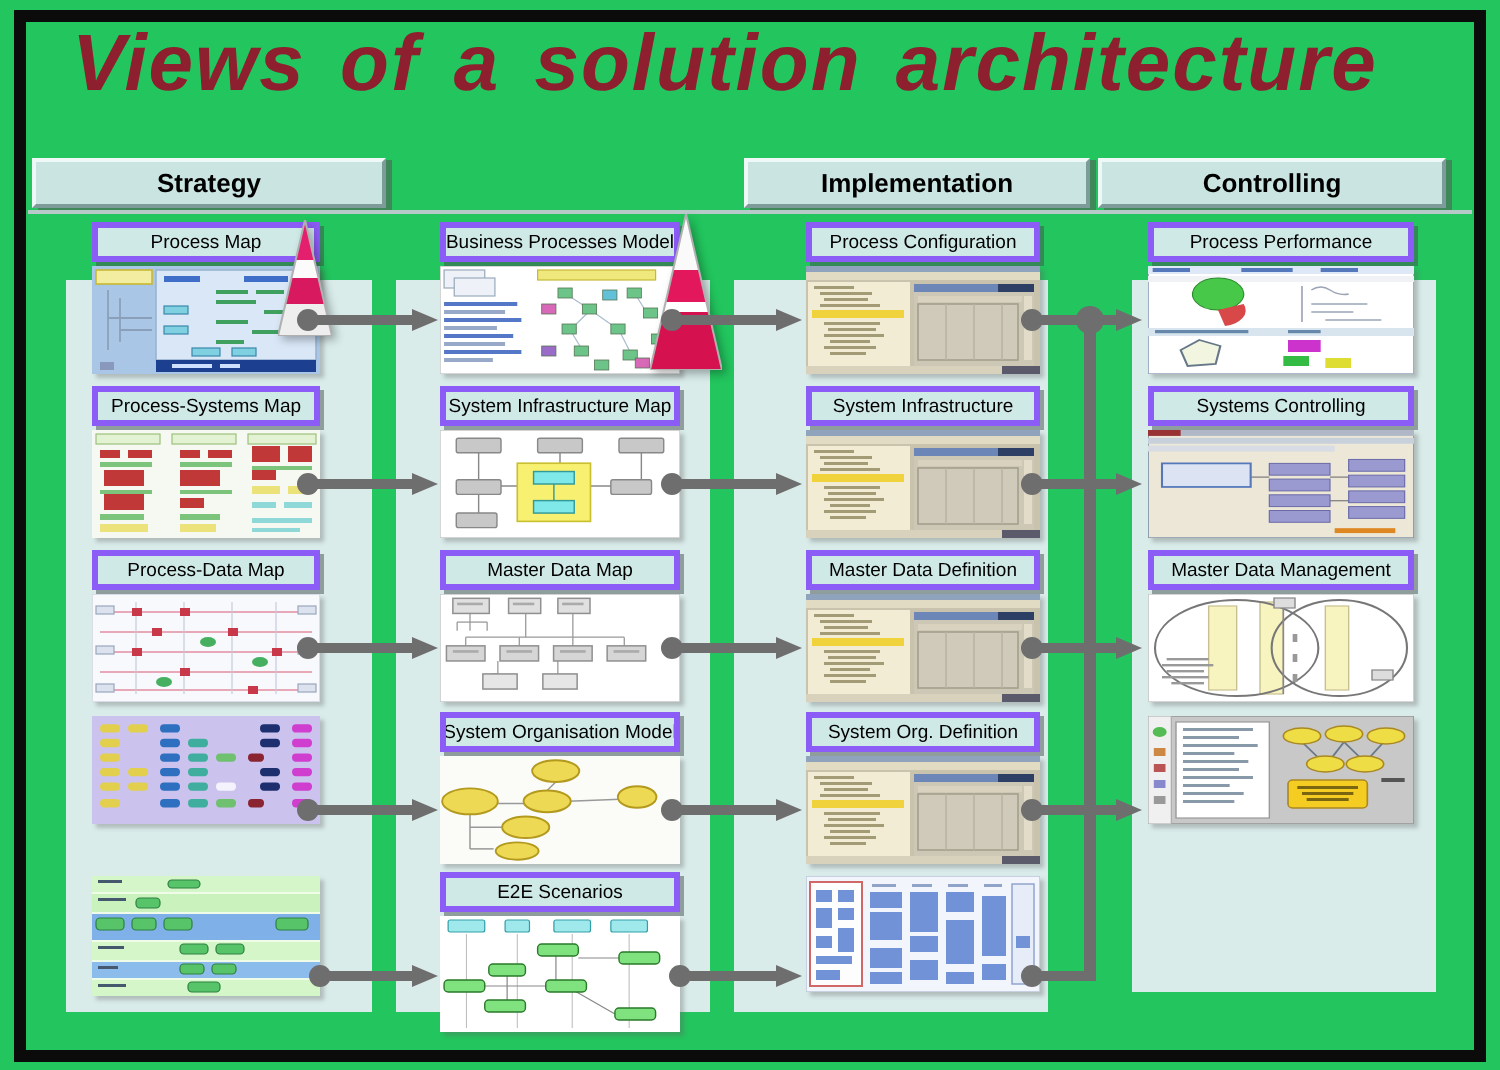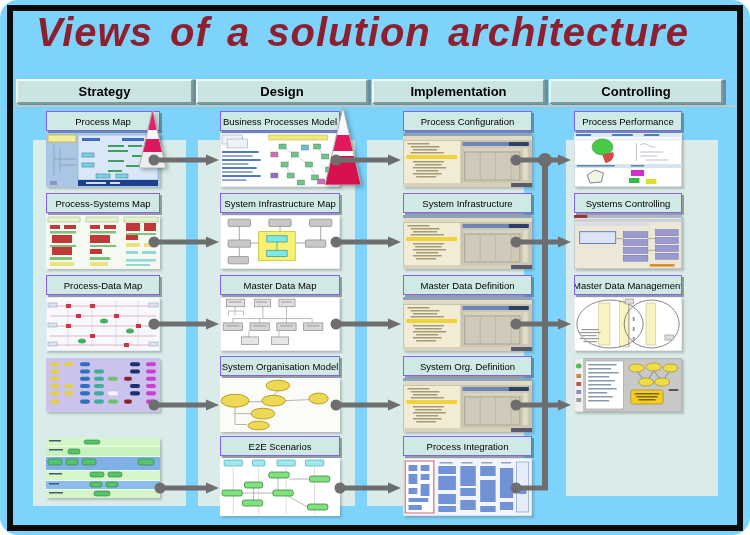--- a/index.html
+++ b/index.html
@@ -3,8 +3,8 @@
 <meta charset="utf-8">
 <style>
   html,body{margin:0;padding:0;background:#fff;}
-  #slide{position:relative;width:750px;height:535px;background:#7dd3fc;overflow:hidden;
-         font-family:"Liberation Sans","DejaVu Sans",sans-serif;border-radius:18px;}
+  #slide{position:relative;width:750px;height:535px;background:#22c55e;overflow:hidden;
+         font-family:"Liberation Sans","DejaVu Sans",sans-serif;}
   .frame{position:absolute;left:7px;top:5px;width:736px;height:526px;
          border:6px solid #0b0b0b;box-sizing:border-box;}
   .title{position:absolute;left:36px;top:10px;margin:0;width:690px;

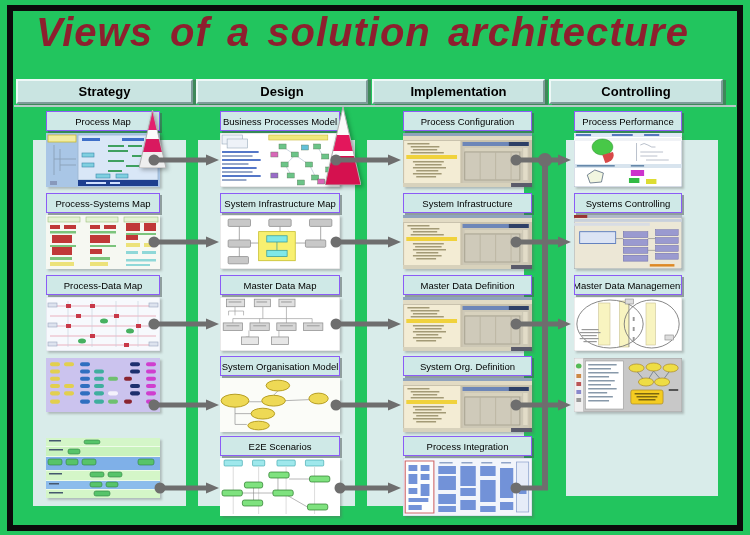--- a/index.html
+++ b/index.html
@@ -41,7 +41,6 @@
   <h1 class="title">Views of a solution architecture</h1>
 
   <div class="hdr" style="left:16px;width:177px">Strategy</div>
-  <div class="hdr" style="left:196px;width:172px">Design</div>
   <div class="hdr" style="left:372px;width:173px">Implementation</div>
   <div class="hdr" style="left:549px;width:174px">Controlling</div>
   <div class="hdr-line"></div>

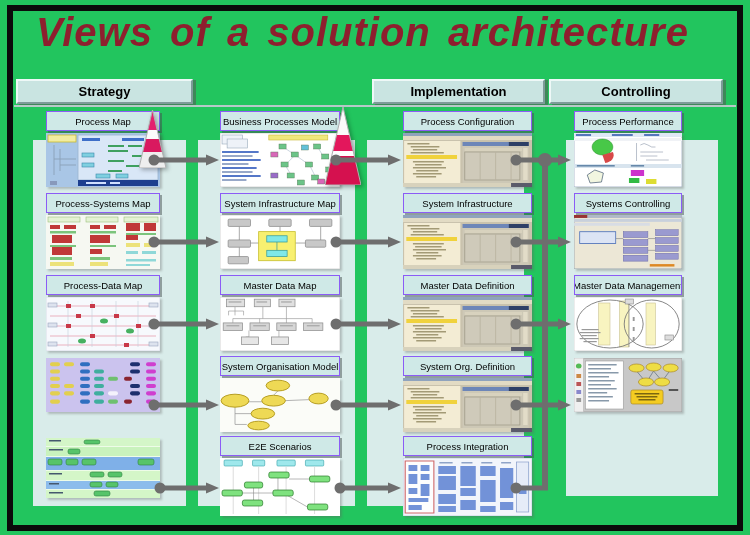--- a/index.html
+++ b/index.html
@@ -21,7 +21,7 @@
   .c1{left:46px;width:114px}.c2{left:220px;width:120px}
   .c3{left:403px;width:129px}.c4{left:574px;width:108px}
   .r1{top:111px}.r2{top:193px}.r3{top:275px}.r4{top:356px}.r5{top:436px}
-  .lbl{height:20px;background:#cfe9e7;border:1px solid #8b5cf6;
+  .lbl{height:20px;background:#cfe9e7;border:3px solid #8b5cf6;
        box-shadow:2px 2px 0 rgba(70,80,80,.5);box-sizing:border-box;
        display:flex;align-items:center;justify-content:center;
        font-size:9.5px;color:#000;white-space:nowrap;overflow:hidden;text-align:right;}

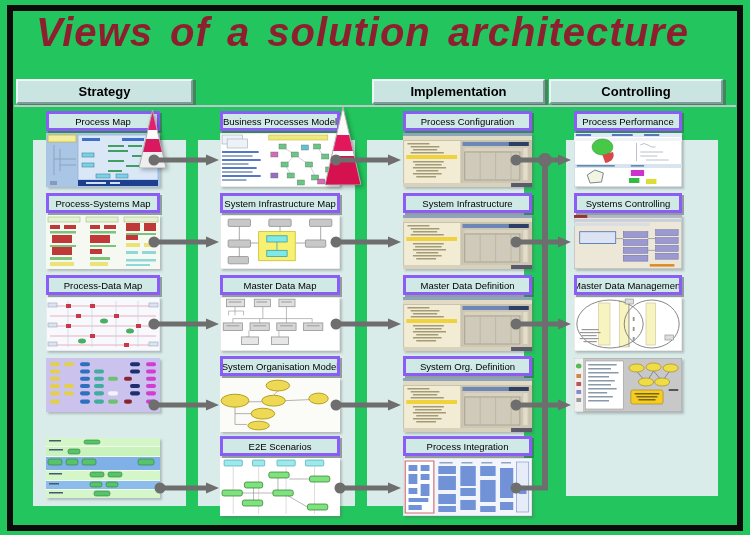--- a/index.html
+++ b/index.html
@@ -19,7 +19,7 @@
   .band{position:absolute;top:140px;background:#d9ecea;}
   .item{position:absolute;}
   .c1{left:46px;width:114px}.c2{left:220px;width:120px}
-  .c3{left:403px;width:129px}.c4{left:574px;width:108px}
+  .c3{left:403px;width:117px}.c4{left:574px;width:108px}
   .r1{top:111px}.r2{top:193px}.r3{top:275px}.r4{top:356px}.r5{top:436px}
   .lbl{height:20px;background:#cfe9e7;border:3px solid #8b5cf6;
        box-shadow:2px 2px 0 rgba(70,80,80,.5);box-sizing:border-box;

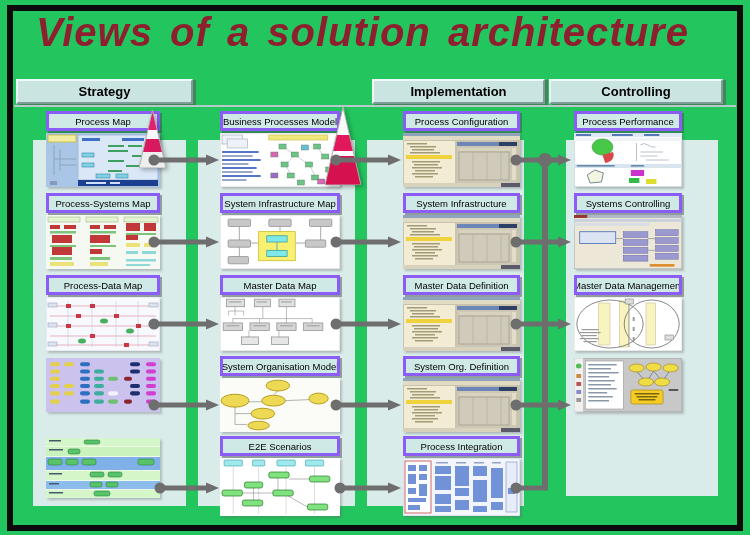--- a/index.html
+++ b/index.html
@@ -19,7 +19,7 @@
   .band{position:absolute;top:140px;background:#d9ecea;}
   .item{position:absolute;}
   .c1{left:46px;width:114px}.c2{left:220px;width:120px}
-  .c3{left:403px;width:117px}.c4{left:574px;width:108px}
+  .c3{left:403px;width:117px}.c4{left:574px;width:133px}
   .r1{top:111px}.r2{top:193px}.r3{top:275px}.r4{top:356px}.r5{top:436px}
   .lbl{height:20px;background:#cfe9e7;border:3px solid #8b5cf6;
        box-shadow:2px 2px 0 rgba(70,80,80,.5);box-sizing:border-box;

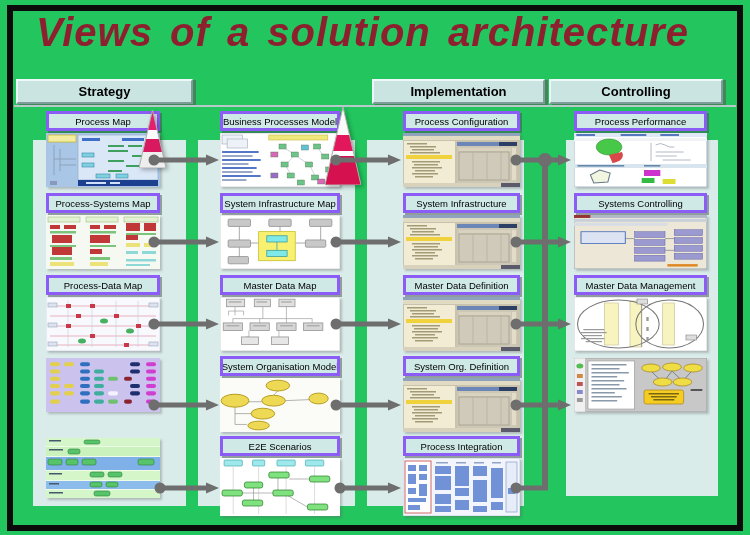--- a/index.html
+++ b/index.html
@@ -609,7 +609,6 @@
   </div>
 
   <div class="item c3 r5">
-    <div class="lbl">Process Integration</div>
     <div class="thumb t58">
       <svg viewBox="0 0 117 58" preserveAspectRatio="none">
         <rect width="117" height="58" fill="#f2f5fb" stroke="#bcc8dd" stroke-width="0.8"></rect>

